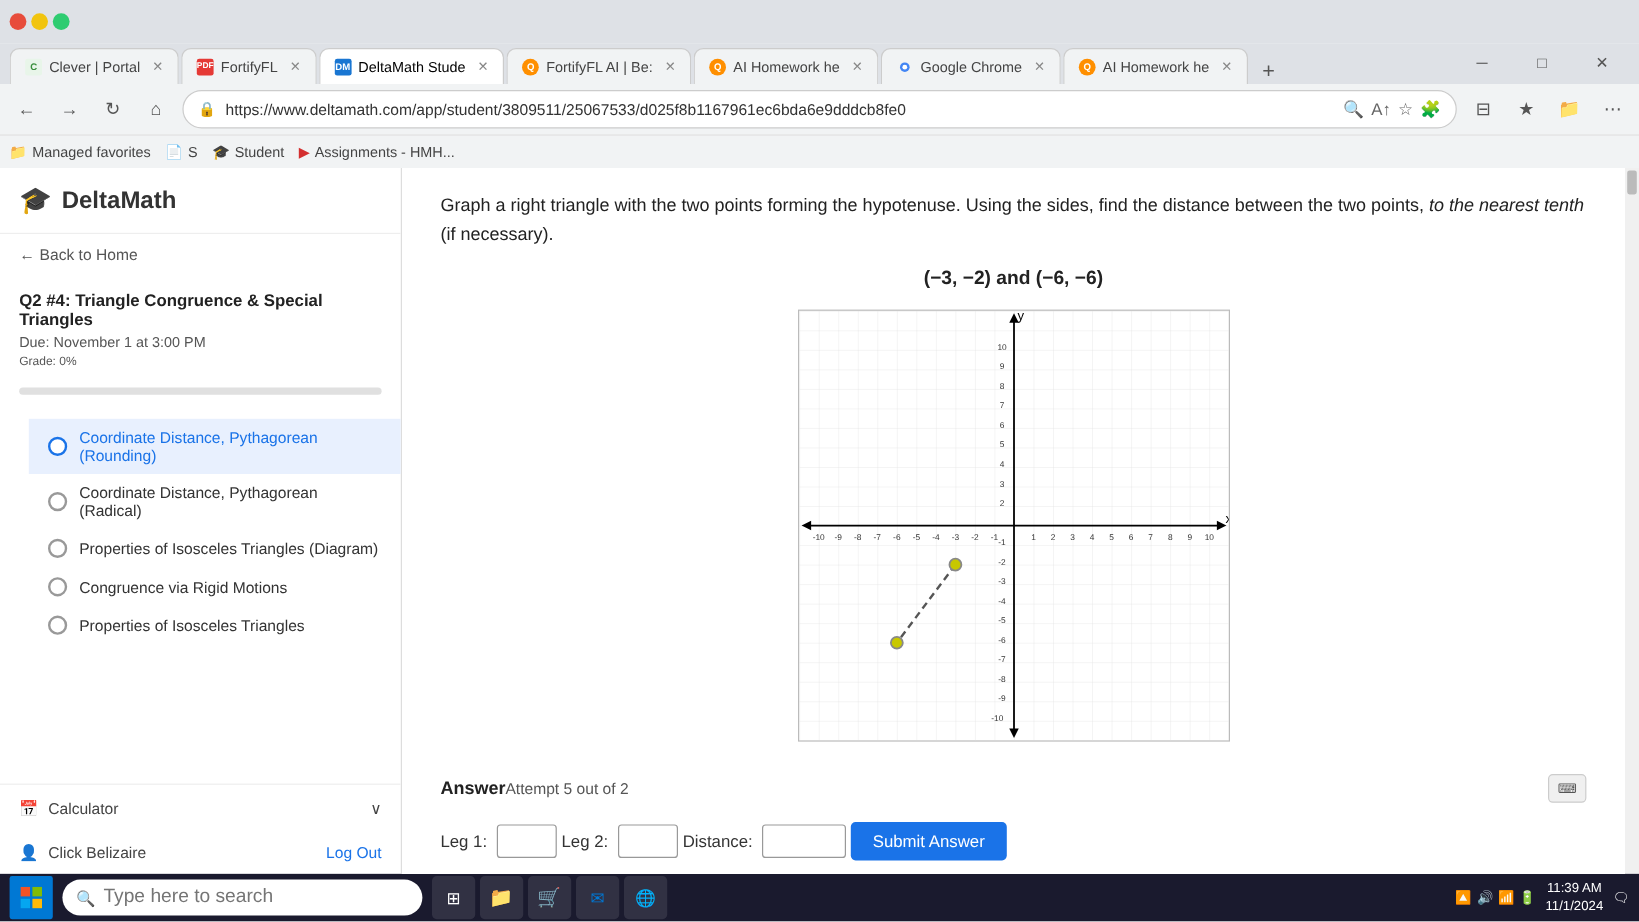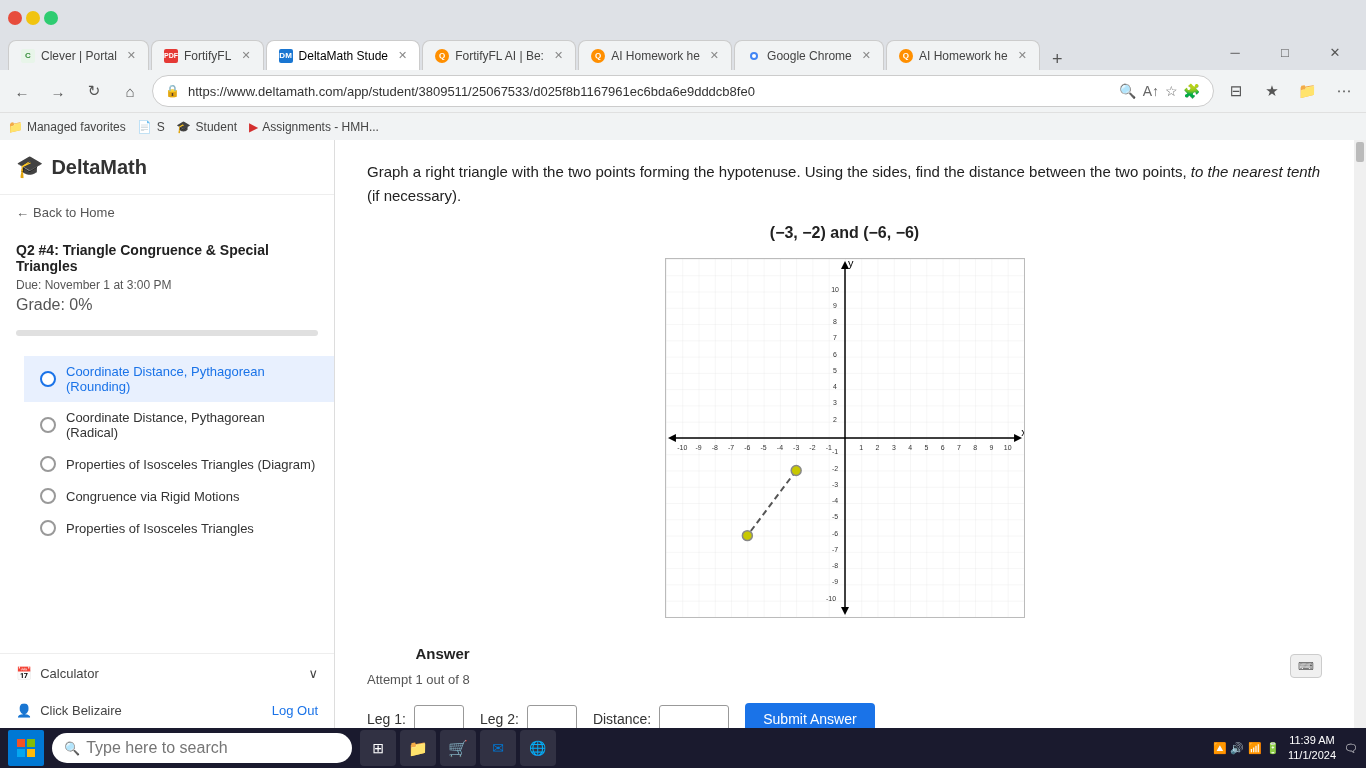--- a/index.html
+++ b/index.html
@@ -30,7 +30,7 @@
     .assignment-info { padding: 12px 16px 8px; }
     .assignment-title { font-weight: bold; font-size: 14px; color: #222; margin-bottom: 4px; }
     .assignment-due { font-size: 12px; color: #555; margin-bottom: 4px; }
-    .assignment-grade { font-size: 16px; color: #555; margin-bottom: 8px; }
+    .assignment-grade { font-size: 10px; color: #555; margin-bottom: 8px; }
     .progress-bar { height: 6px; background: #e0e0e0; border-radius: 3px; margin: 0 16px 12px; }
     .progress-fill { height: 100%; background: #4CAF50; border-radius: 3px; }
     .problem-list { padding: 8px 0; margin-left: 24px; }

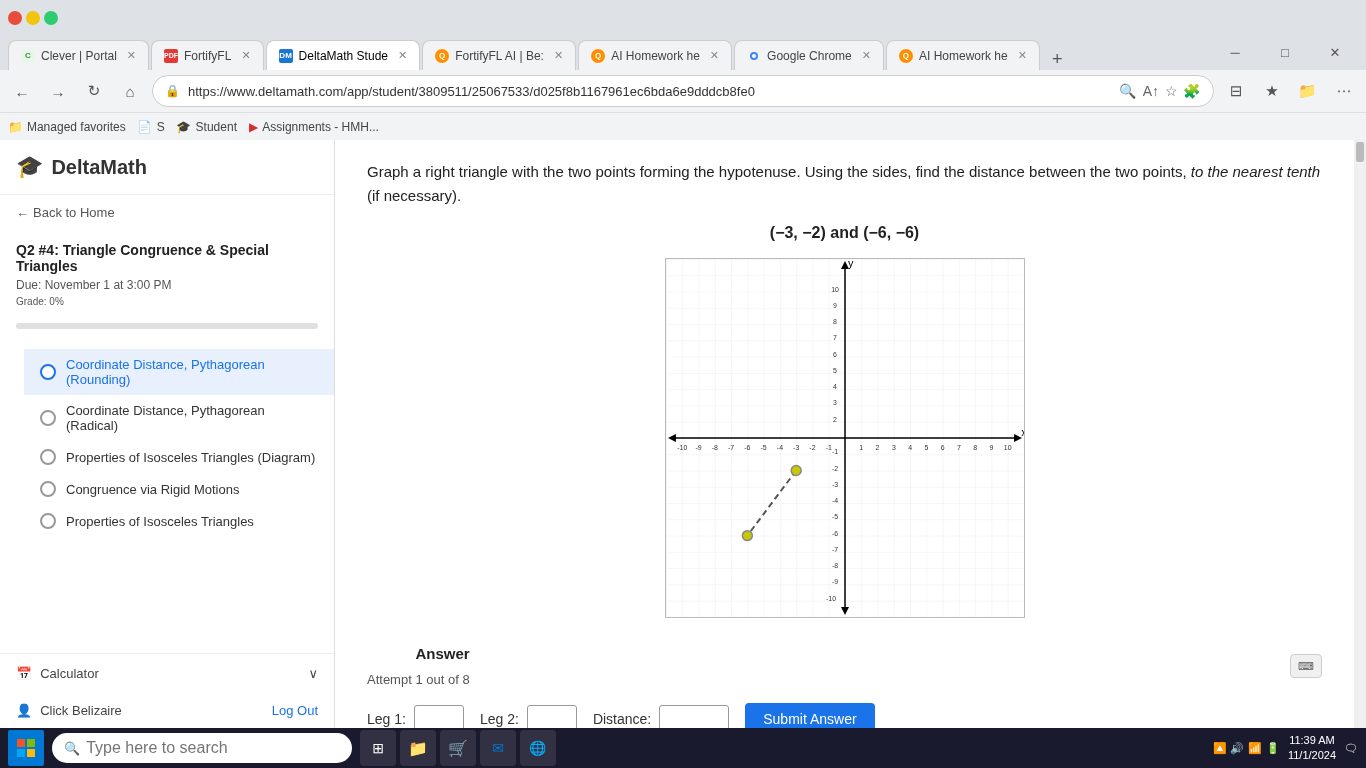--- a/index.html
+++ b/index.html
@@ -354,7 +354,7 @@
 
     <div class="answer-section">
       <div class="answer-header">
-        <div style="display:flex;align-items:flex-end;gap:10px;flex-direction:column;">
+        <div style="display:flex;align-items:center;">
           <span class="answer-title">Answer</span>
           <span class="attempt-text">Attempt 1 out of 8</span>
         </div>

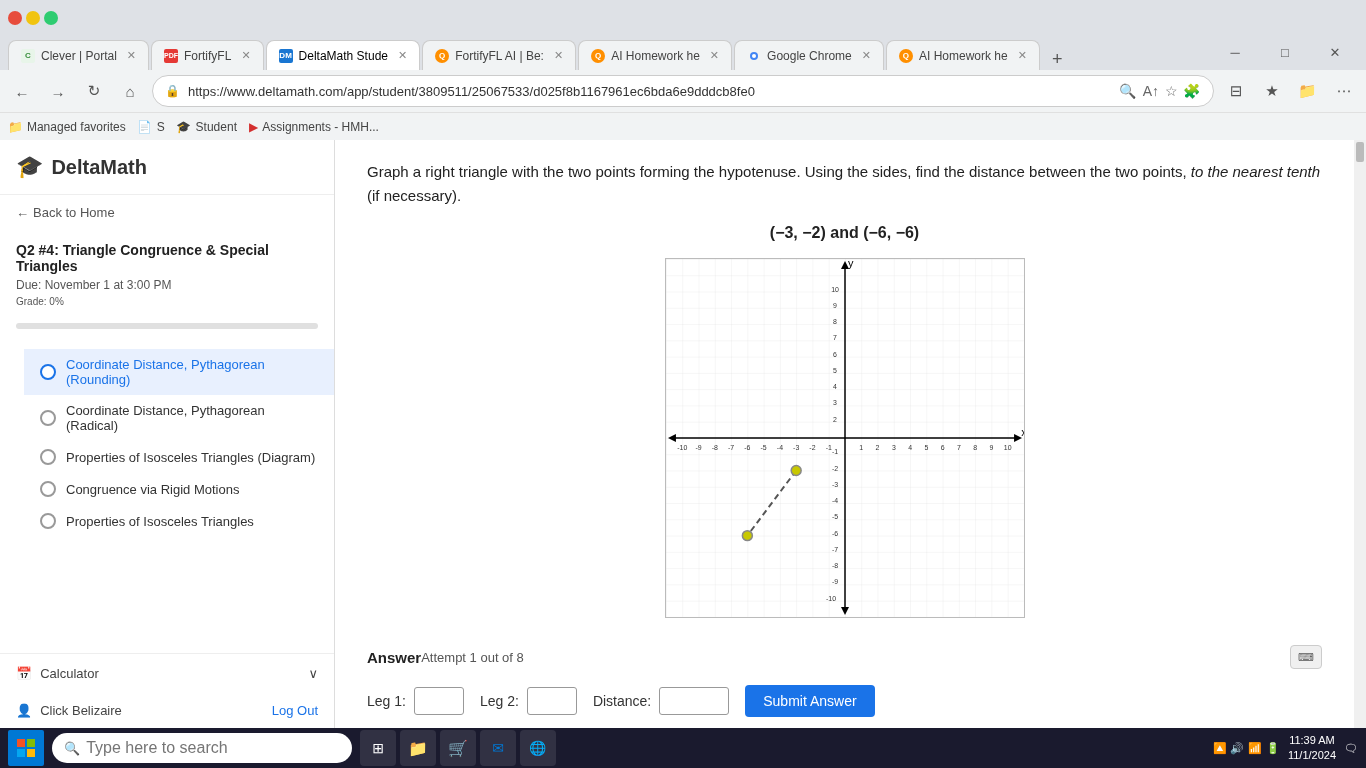--- a/index.html
+++ b/index.html
@@ -356,7 +356,7 @@
       <div class="answer-header">
         <div style="display:flex;align-items:center;">
           <span class="answer-title">Answer</span>
-          <span class="attempt-text">Attempt 1 out of 8</span>
+          <span class="attempt-text">Attempt 5 out of 2</span>
         </div>
         <div class="keyboard-icon">⌨</div>
       </div>

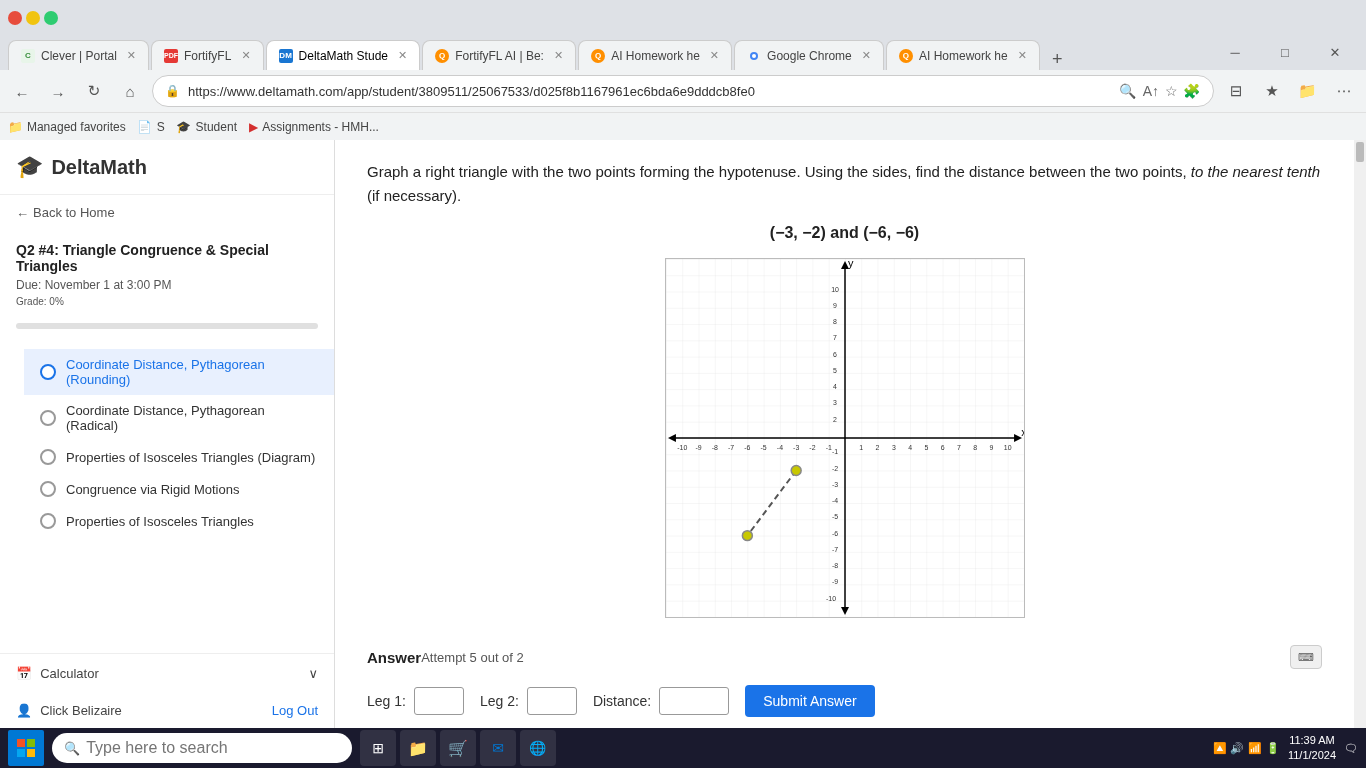--- a/index.html
+++ b/index.html
@@ -62,7 +62,7 @@
     .answer-title { font-size: 15px; font-weight: bold; color: #222; }
     .attempt-text { font-size: 13px; color: #555; }
     .keyboard-icon { width: 32px; height: 24px; background: #f0f0f0; border: 1px solid #ccc; border-radius: 4px; display: flex; align-items: center; justify-content: center; color: #555; font-size: 11px; cursor: pointer; }
-    .answer-inputs { display: flex; align-items: center; gap: 16px; margin-top: 8px; flex-wrap: wrap; }
+    .answer-inputs { display: flex; align-items: center; gap: 4px; margin-top: 8px; flex-wrap: wrap; }
     .answer-field { display: flex; align-items: center; gap: 8px; font-size: 14px; }
     .answer-field label { color: #333; font-size: 14px; }
     .answer-input { width: 50px; height: 28px; border: 1px solid #999; border-radius: 3px; text-align: center; font-size: 14px; padding: 2px 4px; }

